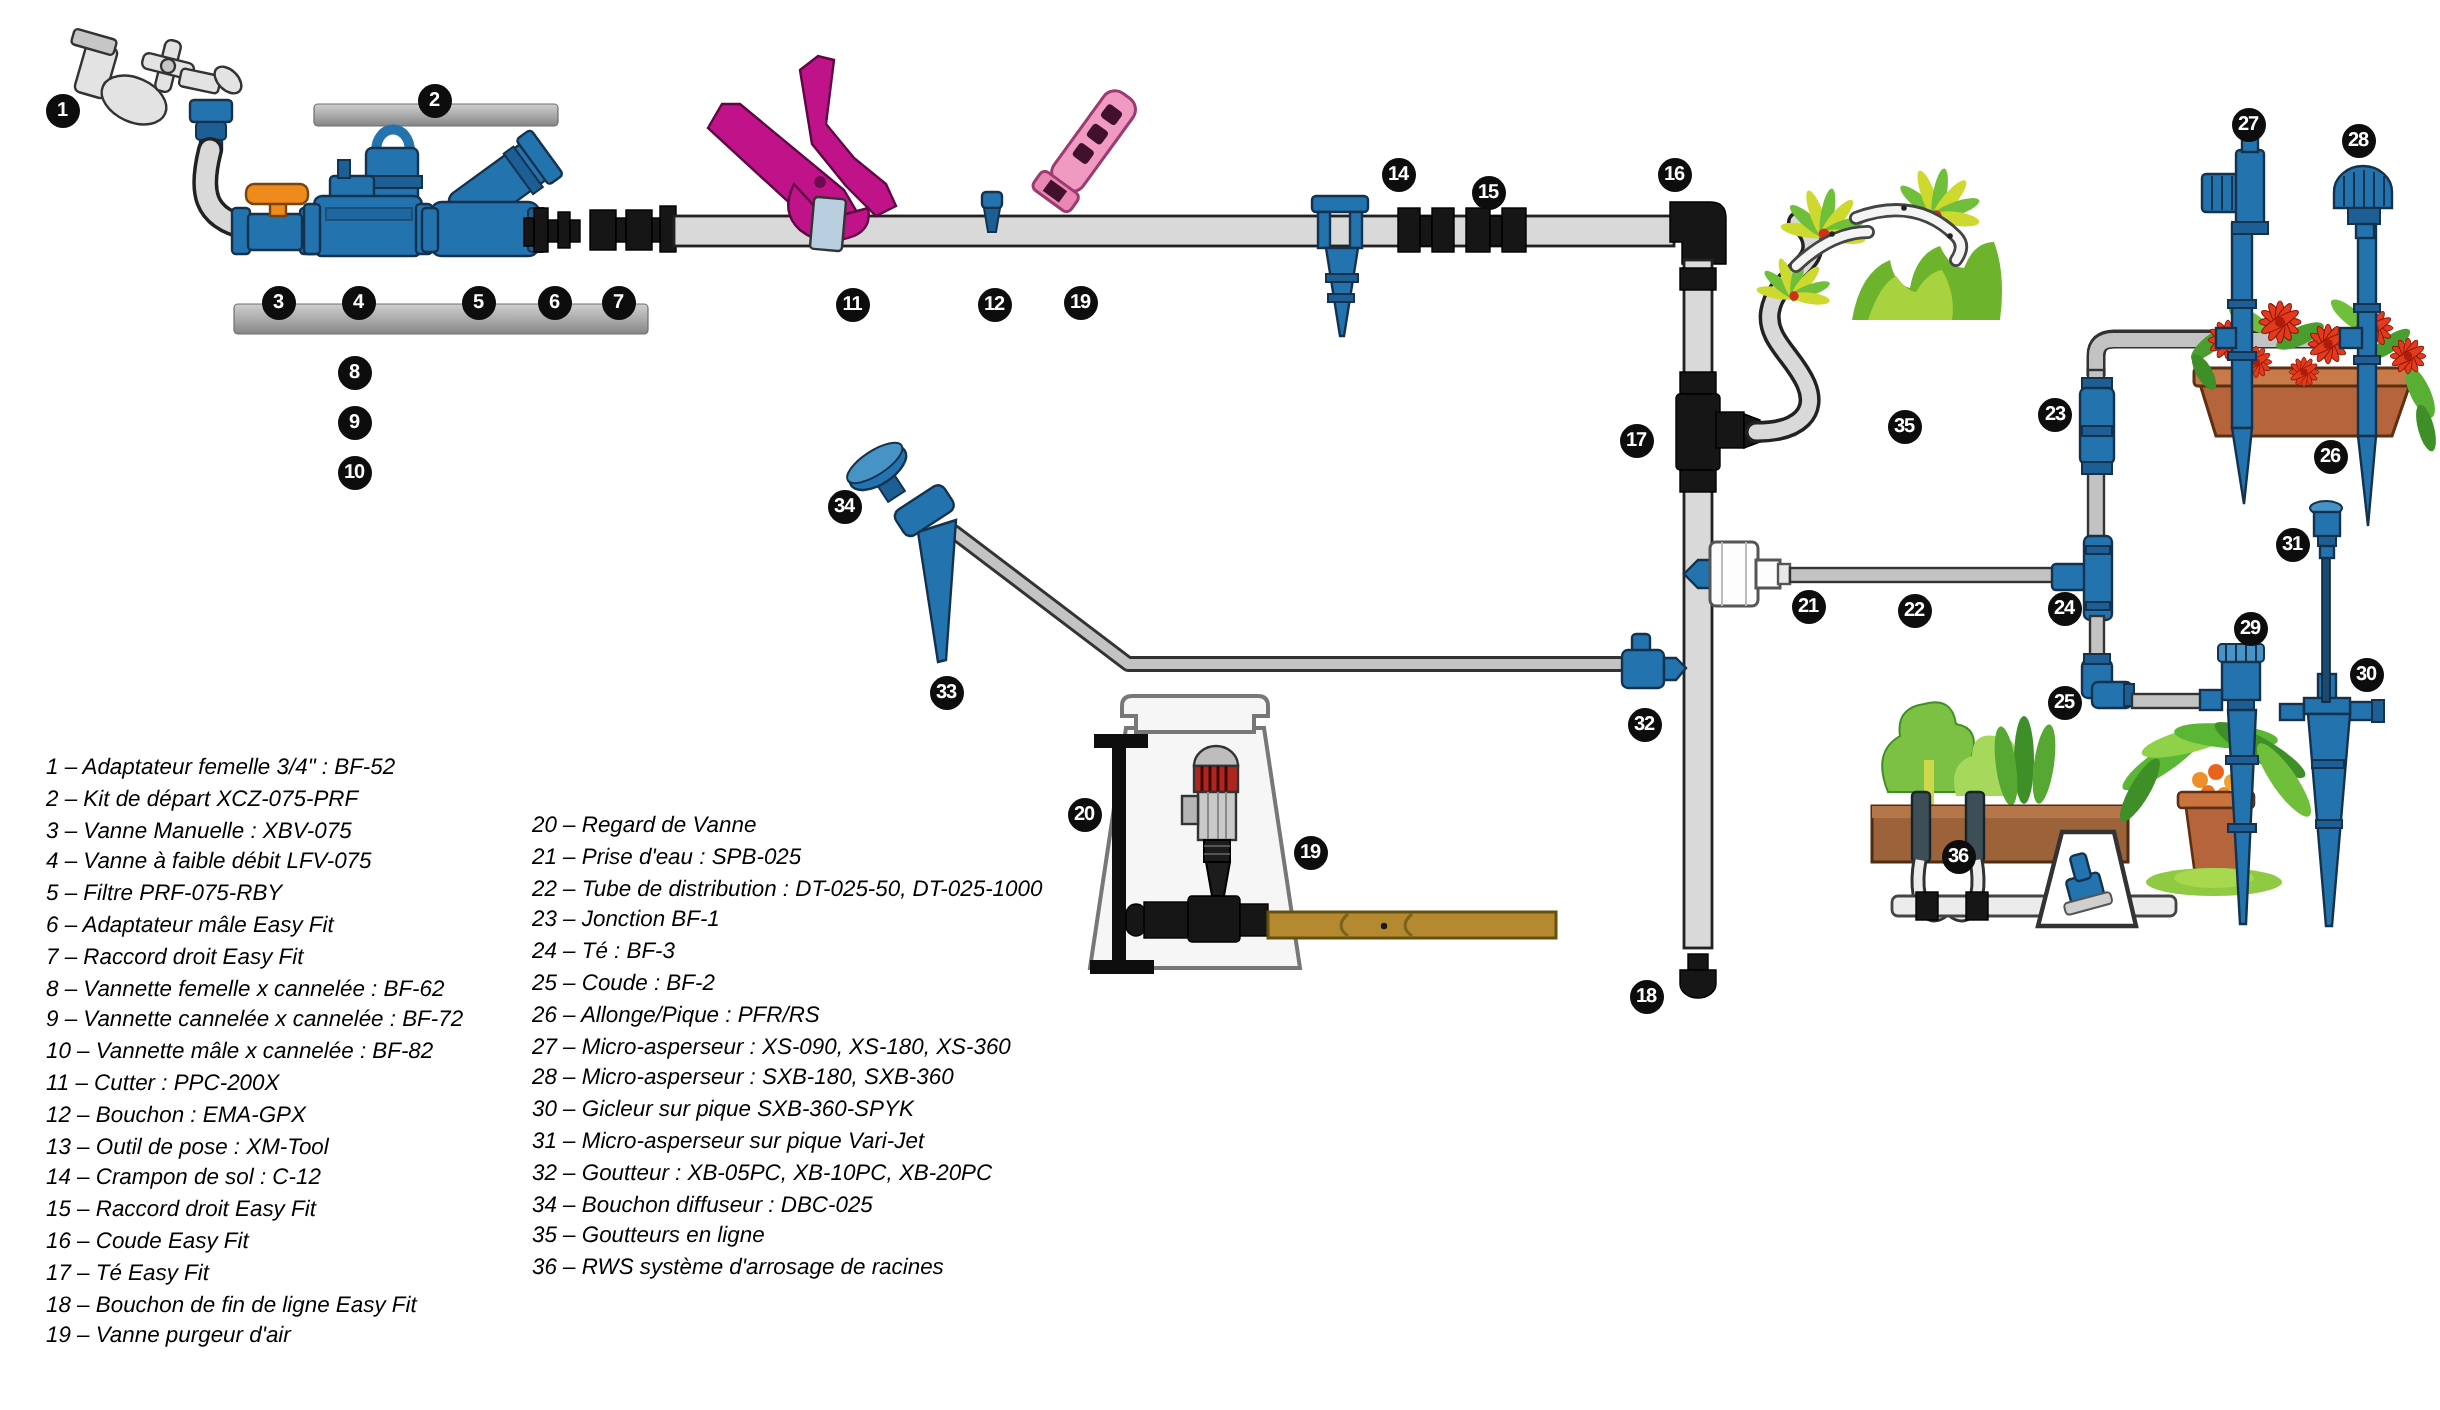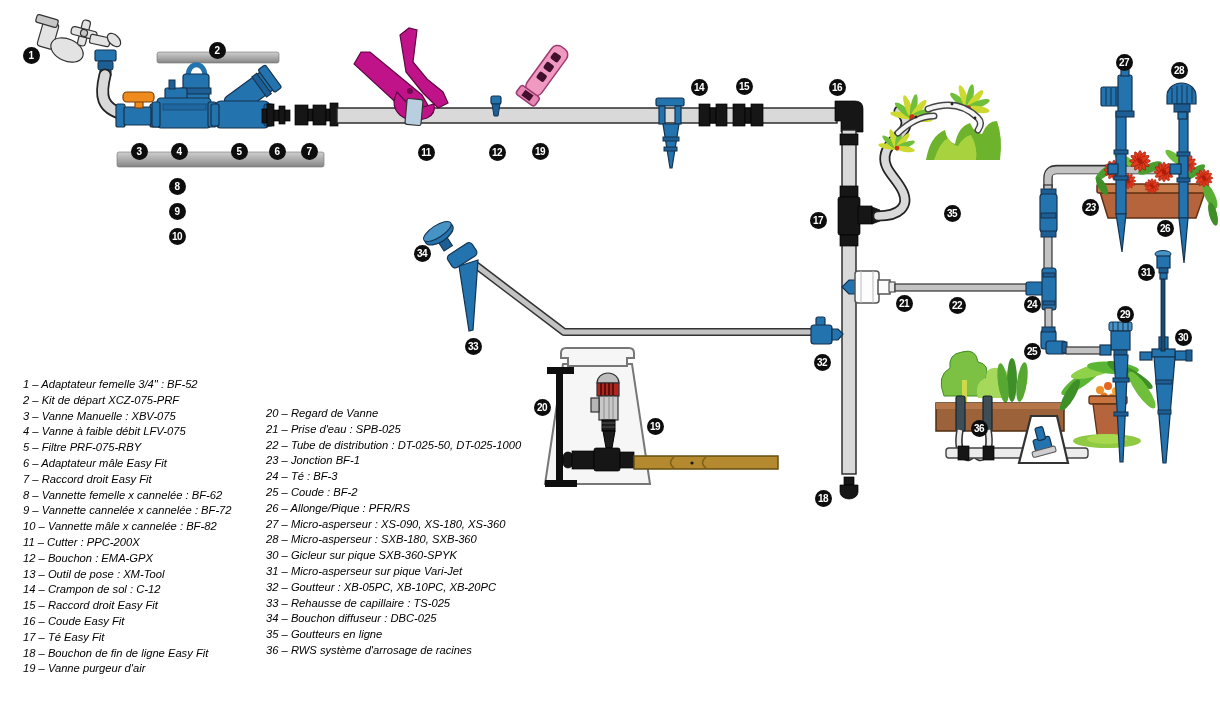--- a/index.html
+++ b/index.html
@@ -452,7 +452,7 @@
       <div class="badge" style="left: 488.5px; top: 143.5px;">12</div>
       <div class="badge" style="left: 531.5px; top: 142.5px;">19</div>
       <div class="badge" style="left: 662.5px; top: 78.5px; margin-left: 28px;">14</div>
-      <div class="badge" style="left: 735.5px; top: 78px;">15</div>
+      <div class="badge" style="left: 735.5px; top: 88px;">15</div>
       <div class="badge" style="left: 828.5px; top: 78.5px;">16</div>
       <div class="badge" style="left: 809.5px; top: 211.5px;">17</div>
       <div class="badge" style="left: 814.5px; top: 450.5px; margin-top: 39px;">18</div>

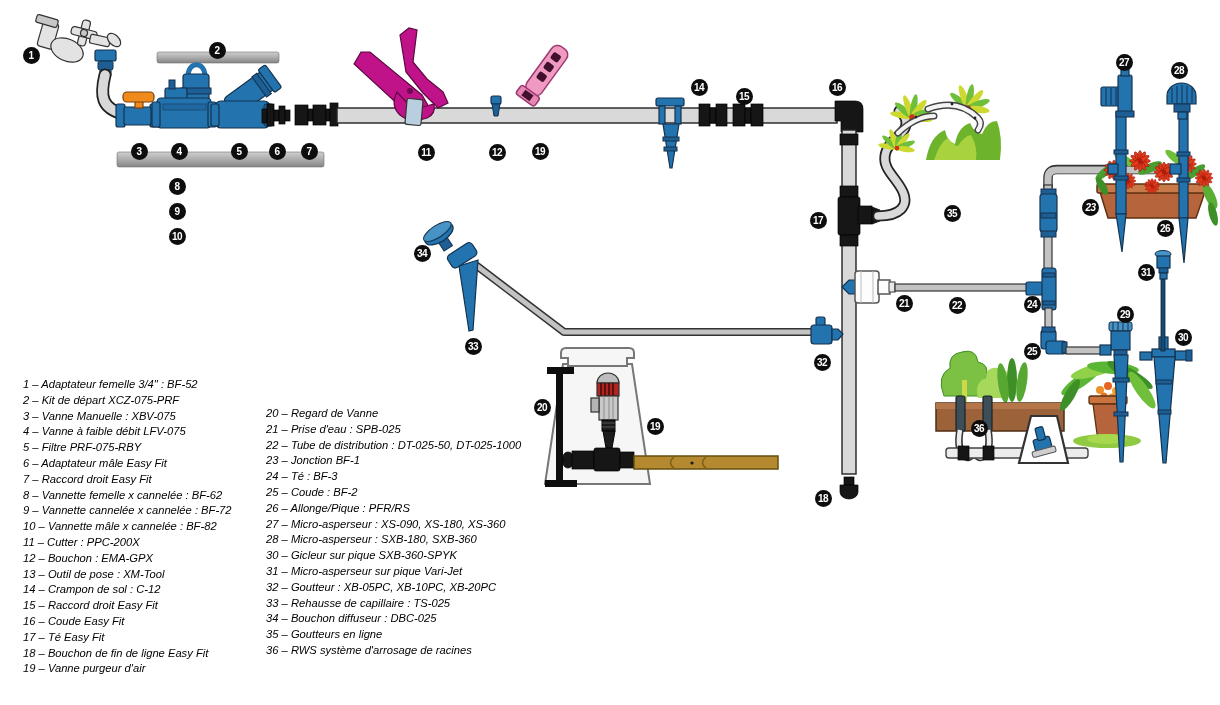--- a/index.html
+++ b/index.html
@@ -460,7 +460,7 @@
       <div class="badge" style="left: 533.5px; top: 398.5px;">20</div>
       <div class="badge" style="left: 895.5px; top: 294.5px;">21</div>
       <div class="badge" style="left: 948.5px; top: 296.5px; text-align: center;">22</div>
-      <div class="badge" style="left: 1082px; top: 198.5px; font-style: italic;">23</div>
+      <div class="badge" style="left: 1019px; top: 198.5px;">23</div>
       <div class="badge" style="left: 1023.5px; top: 295.5px;">24</div>
       <div class="badge" style="left: 1023.5px; top: 342.5px;">25</div>
       <div class="badge" style="left: 1156.5px; top: 219.5px;">26</div>

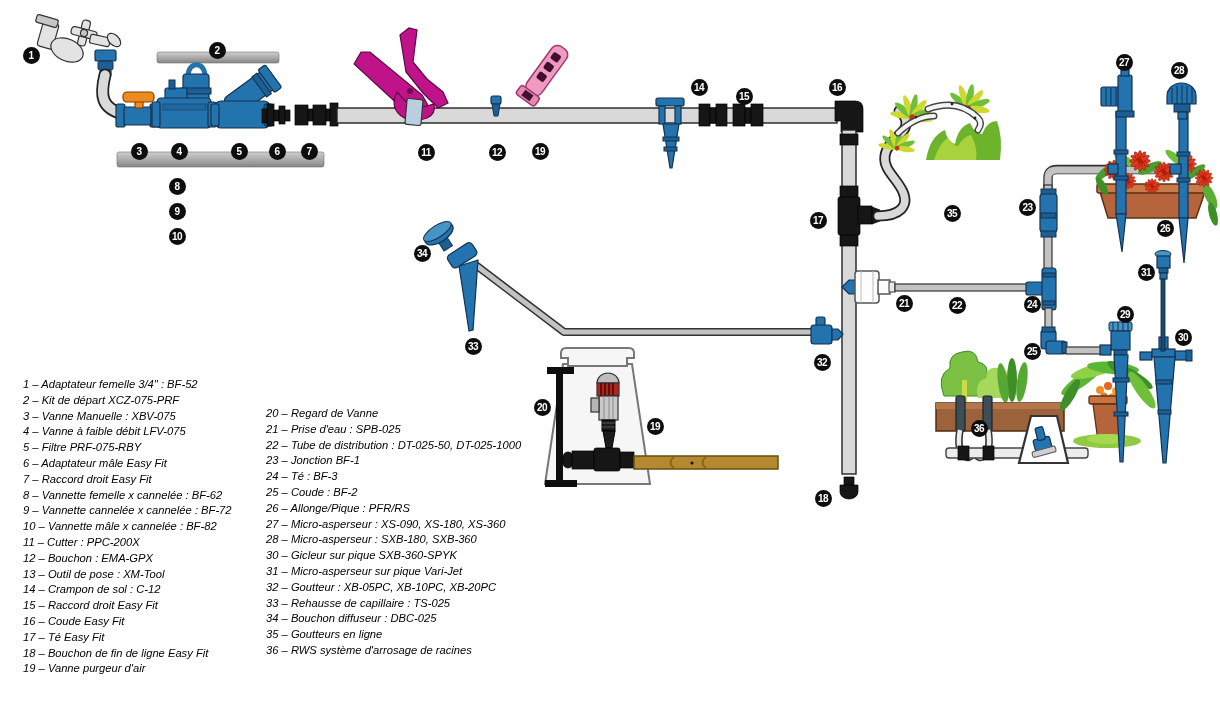--- a/index.html
+++ b/index.html
@@ -509,7 +509,6 @@
       <div class="lline">30 – Gicleur sur pique SXB-360-SPYK</div>
       <div class="lline">31 – Micro-asperseur sur pique Vari-Jet</div>
       <div class="lline">32 – Goutteur : XB-05PC, XB-10PC, XB-20PC</div>
-      <div class="lline">33 – Rehausse de capillaire : TS-025</div>
       <div class="lline">34 – Bouchon diffuseur : DBC-025</div>
       <div class="lline">35 – Goutteurs en ligne</div>
       <div class="lline">36 – RWS système d'arrosage de racines</div>

